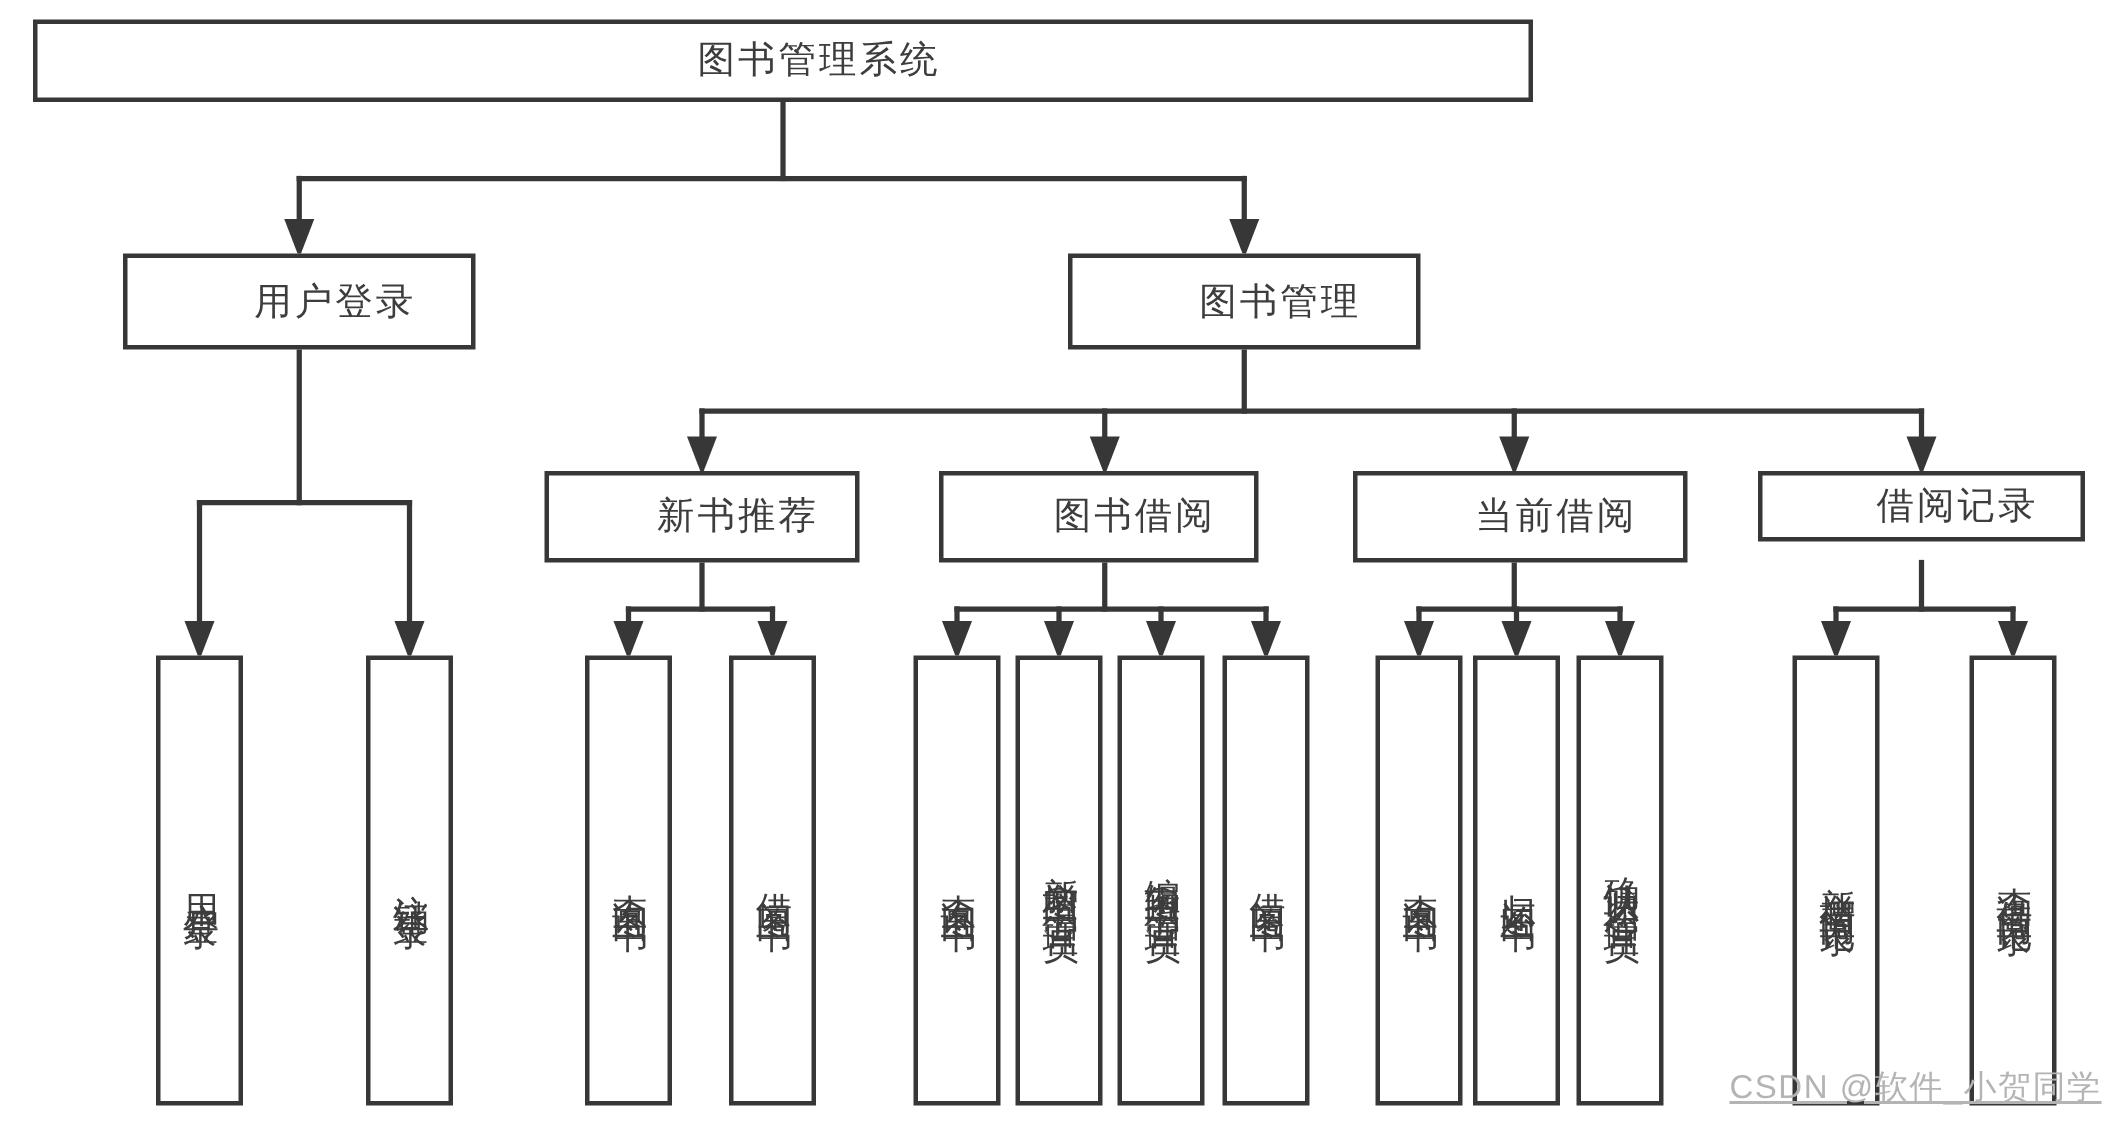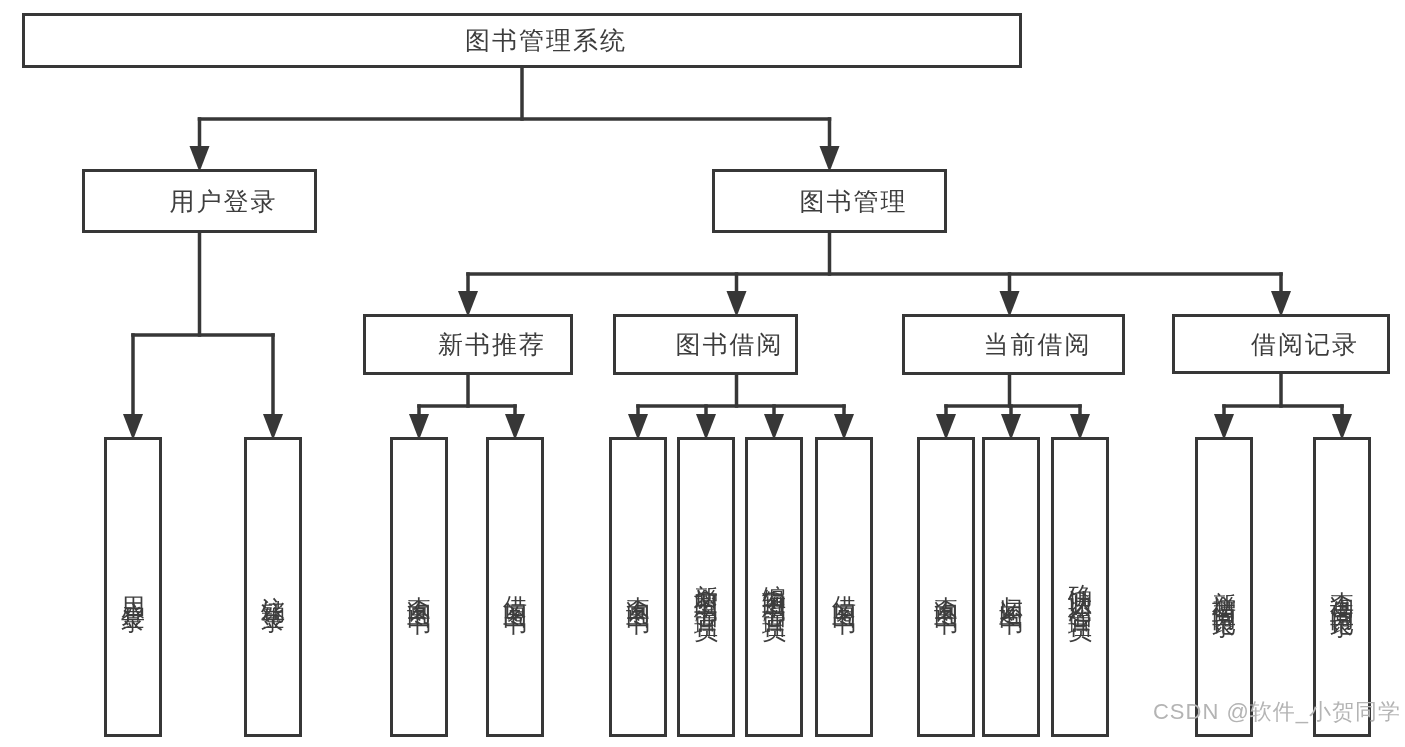--- a/index.html
+++ b/index.html
@@ -119,7 +119,7 @@
   <div class="node h-node" style="left:363px;top:314px;width:210px;height:61px">新书推荐</div>
 
   <div class="node h-node" style="left:712px;top:169px;width:235px;height:64px">图书管理</div>
-  <div class="node h-node" style="left:613px;top:314px;width:185px;height:61px">图书借阅</div>
+  <div class="node h-node" style="left:626px;top:314px;width:213px;height:61px">图书借阅</div>
   <div class="node h-node" style="left:902px;top:314px;width:223px;height:61px">当前借阅</div>
   <div class="node h-node" style="left:1172px;top:314px;width:218px;height:60px">借阅记录</div>
 

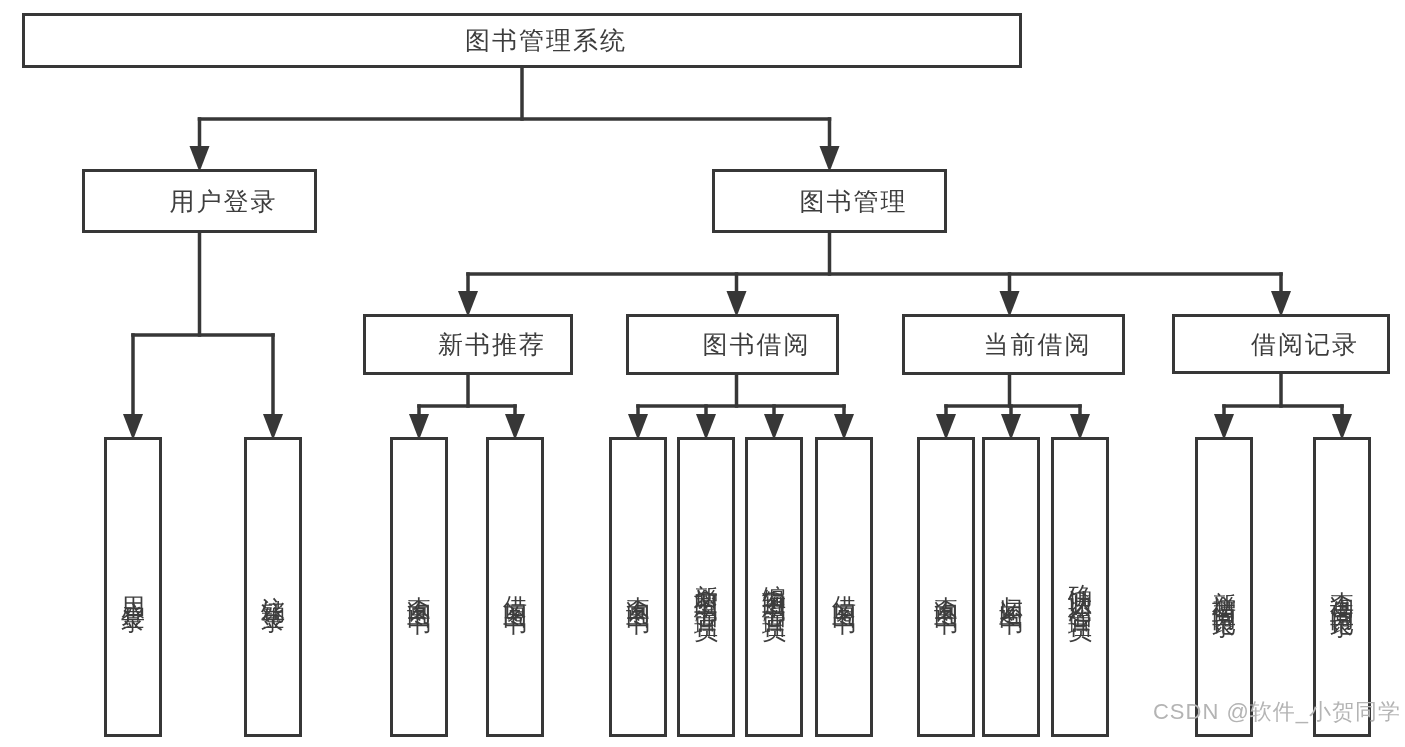--- a/index.html
+++ b/index.html
@@ -121,7 +121,7 @@
   <div class="node h-node" style="left:712px;top:169px;width:235px;height:64px">图书管理</div>
   <div class="node h-node" style="left:626px;top:314px;width:213px;height:61px">图书借阅</div>
   <div class="node h-node" style="left:902px;top:314px;width:223px;height:61px">当前借阅</div>
-  <div class="node h-node" style="left:1172px;top:314px;width:218px;height:60px">借阅记录</div>
+  <div class="node h-node" style="left:1172px;top:314px;width:218px;height:47px">借阅记录</div>
 
   <div class="node leaf" style="left:104px;top:437px;width:58px;height:300px">用户登录</div>
   <div class="node leaf" style="left:244px;top:437px;width:58px;height:300px">注销登录</div>

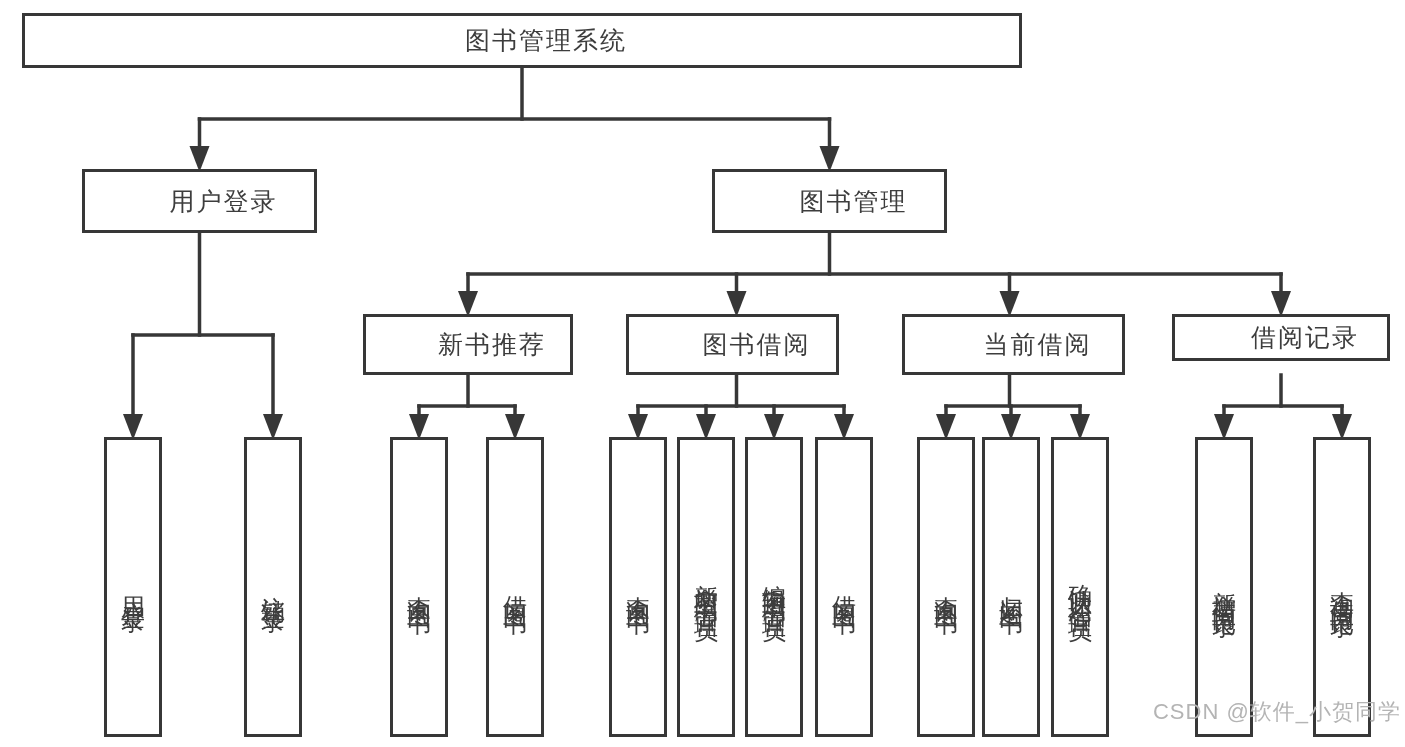--- a/index.html
+++ b/index.html
@@ -47,11 +47,12 @@
   .watermark{
     position:absolute;
     right:4px;
-    bottom:20px;
+    bottom:7px;
     font-size:22px;
     letter-spacing:1px;
     color:var(--watermark);
     white-space:nowrap;
+    text-decoration:underline;
   }
 </style>
 </head>

